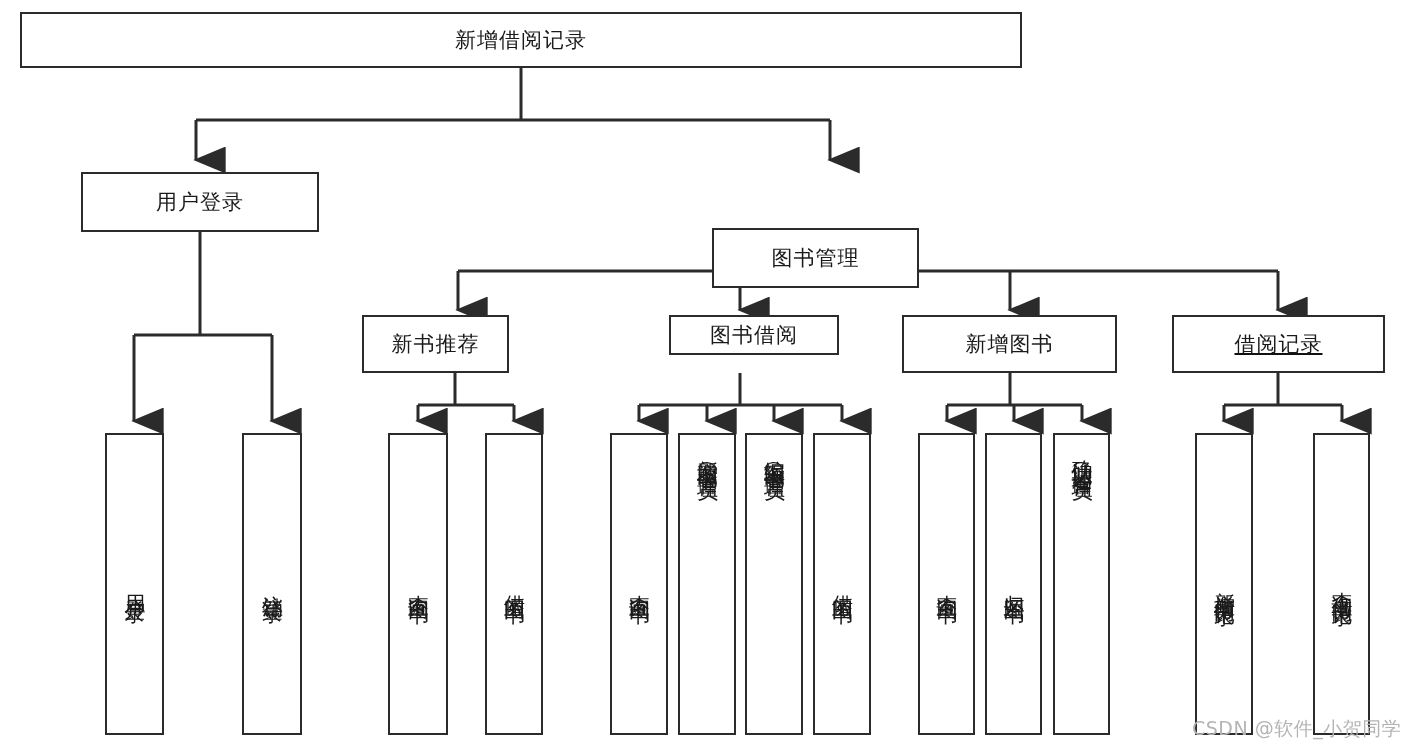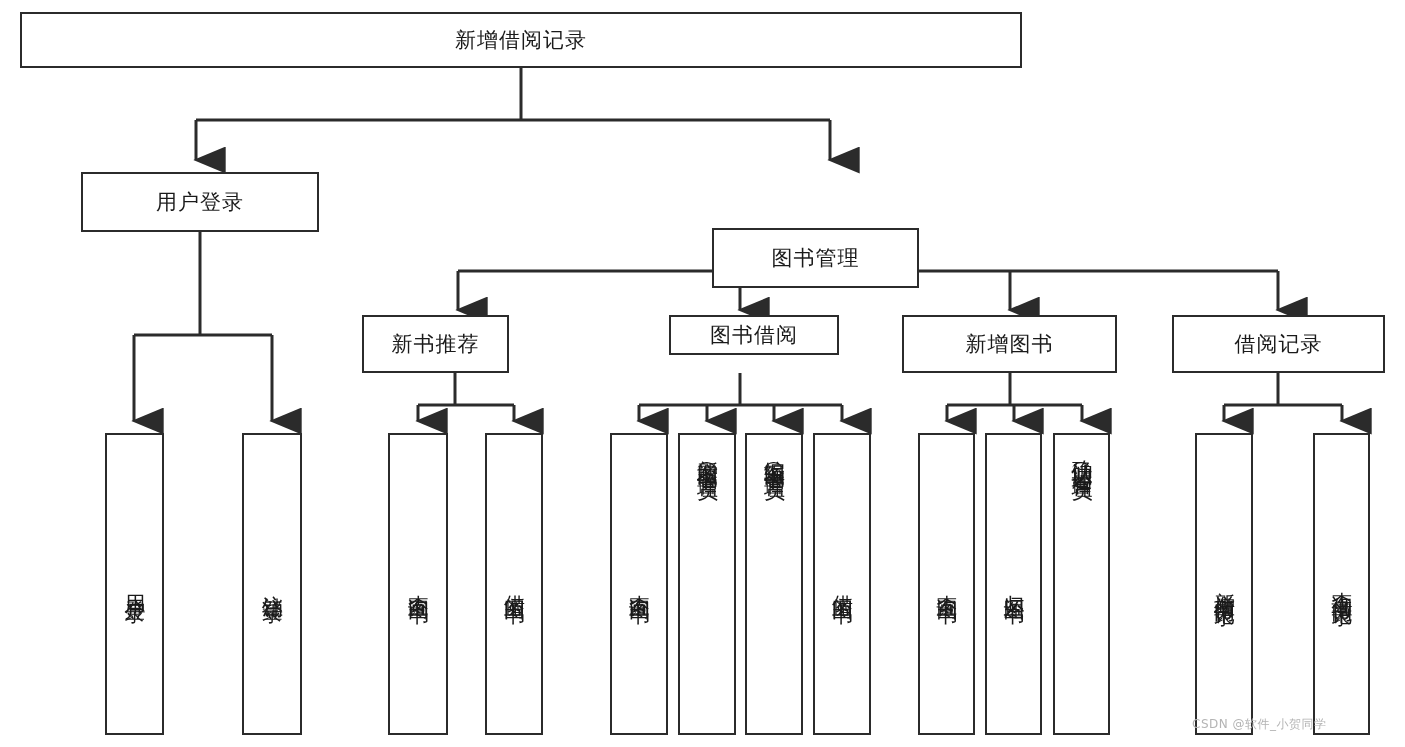--- a/index.html
+++ b/index.html
@@ -139,7 +139,7 @@
   <div class="node" style="left:902px; top:315px; width:215px; height:58px;">
     <span class="lbl">新增图书</span>
   </div>
-  <div class="node" style="left:1172px; top:315px; width:213px; height:58px;">
+  <div class="node" style="left:1172px; top:315px; width:213px; height:58px;text-decoration:underline;">
     <span class="lbl">借阅记录</span>
   </div>
 

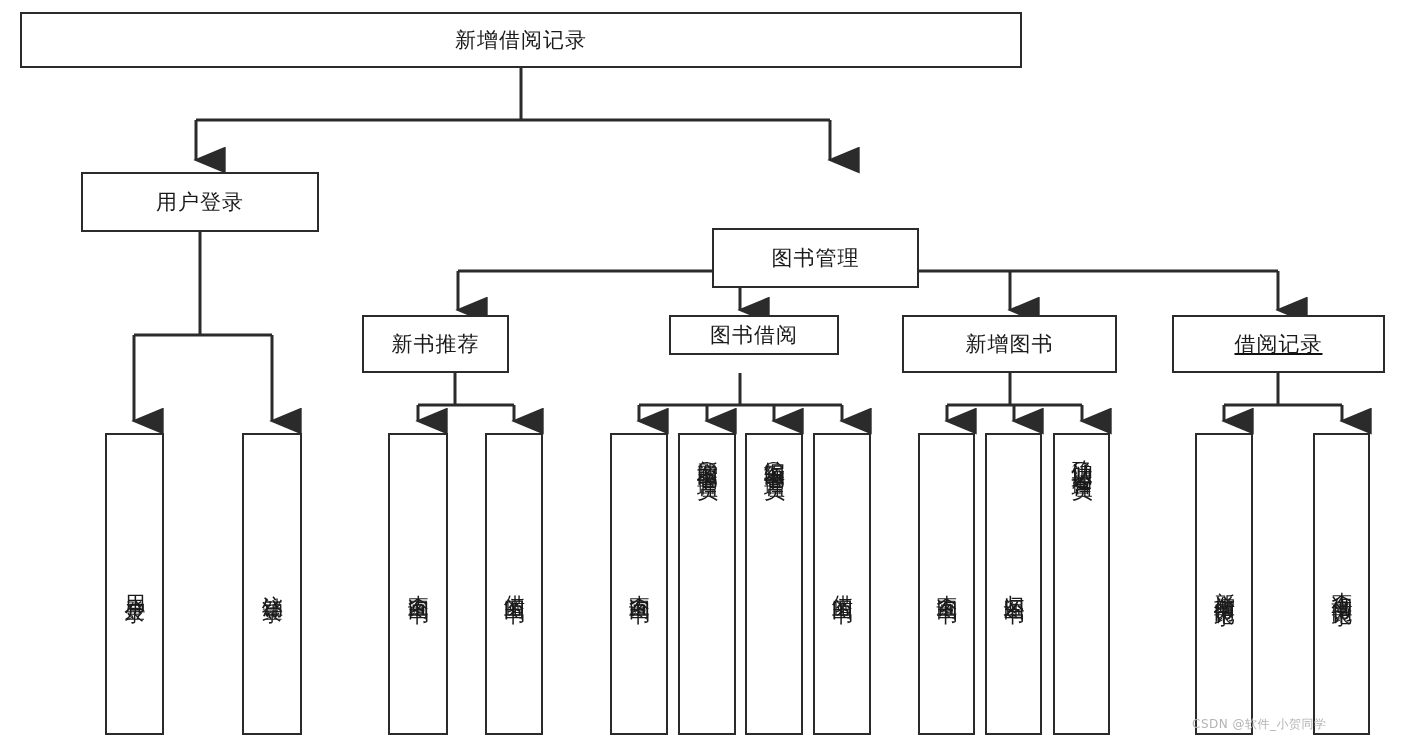--- a/index.html
+++ b/index.html
@@ -57,7 +57,7 @@
   }
   .watermark{
     position:absolute;
-    font-size:12px;
+    font-size:19px;
     color:#b4b4b4;
     white-space:nowrap;
     letter-spacing:0.5px;

